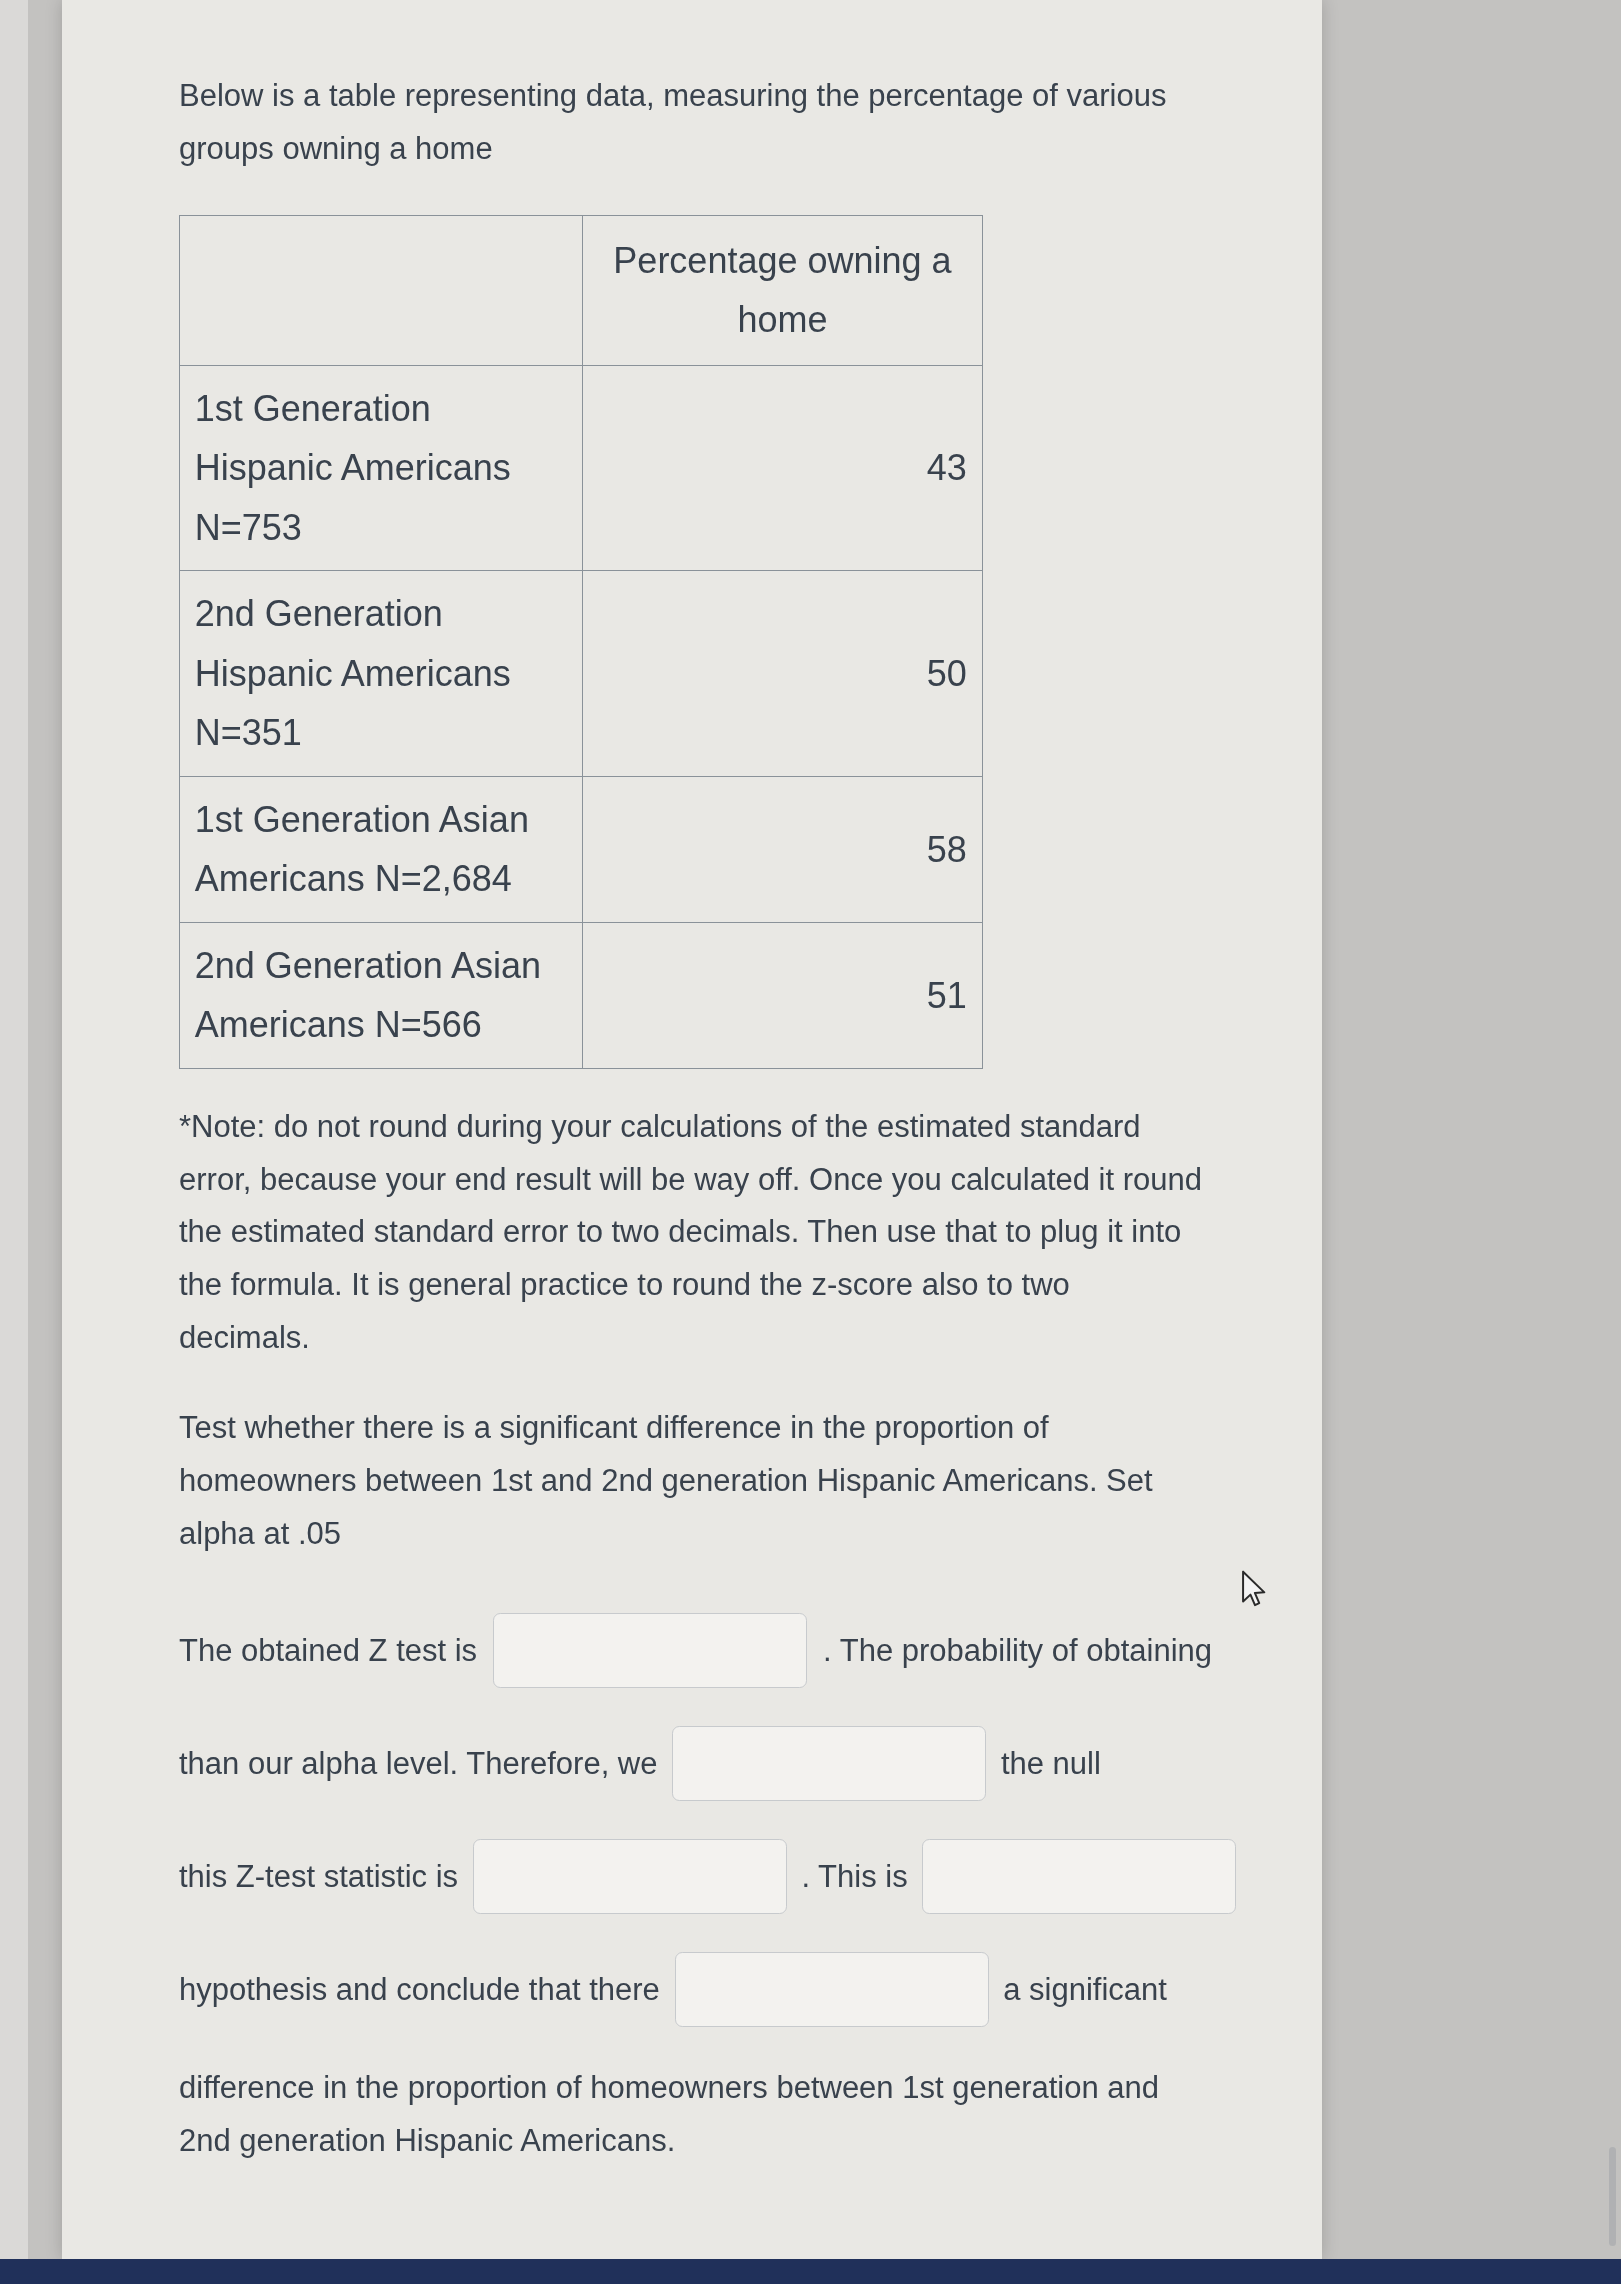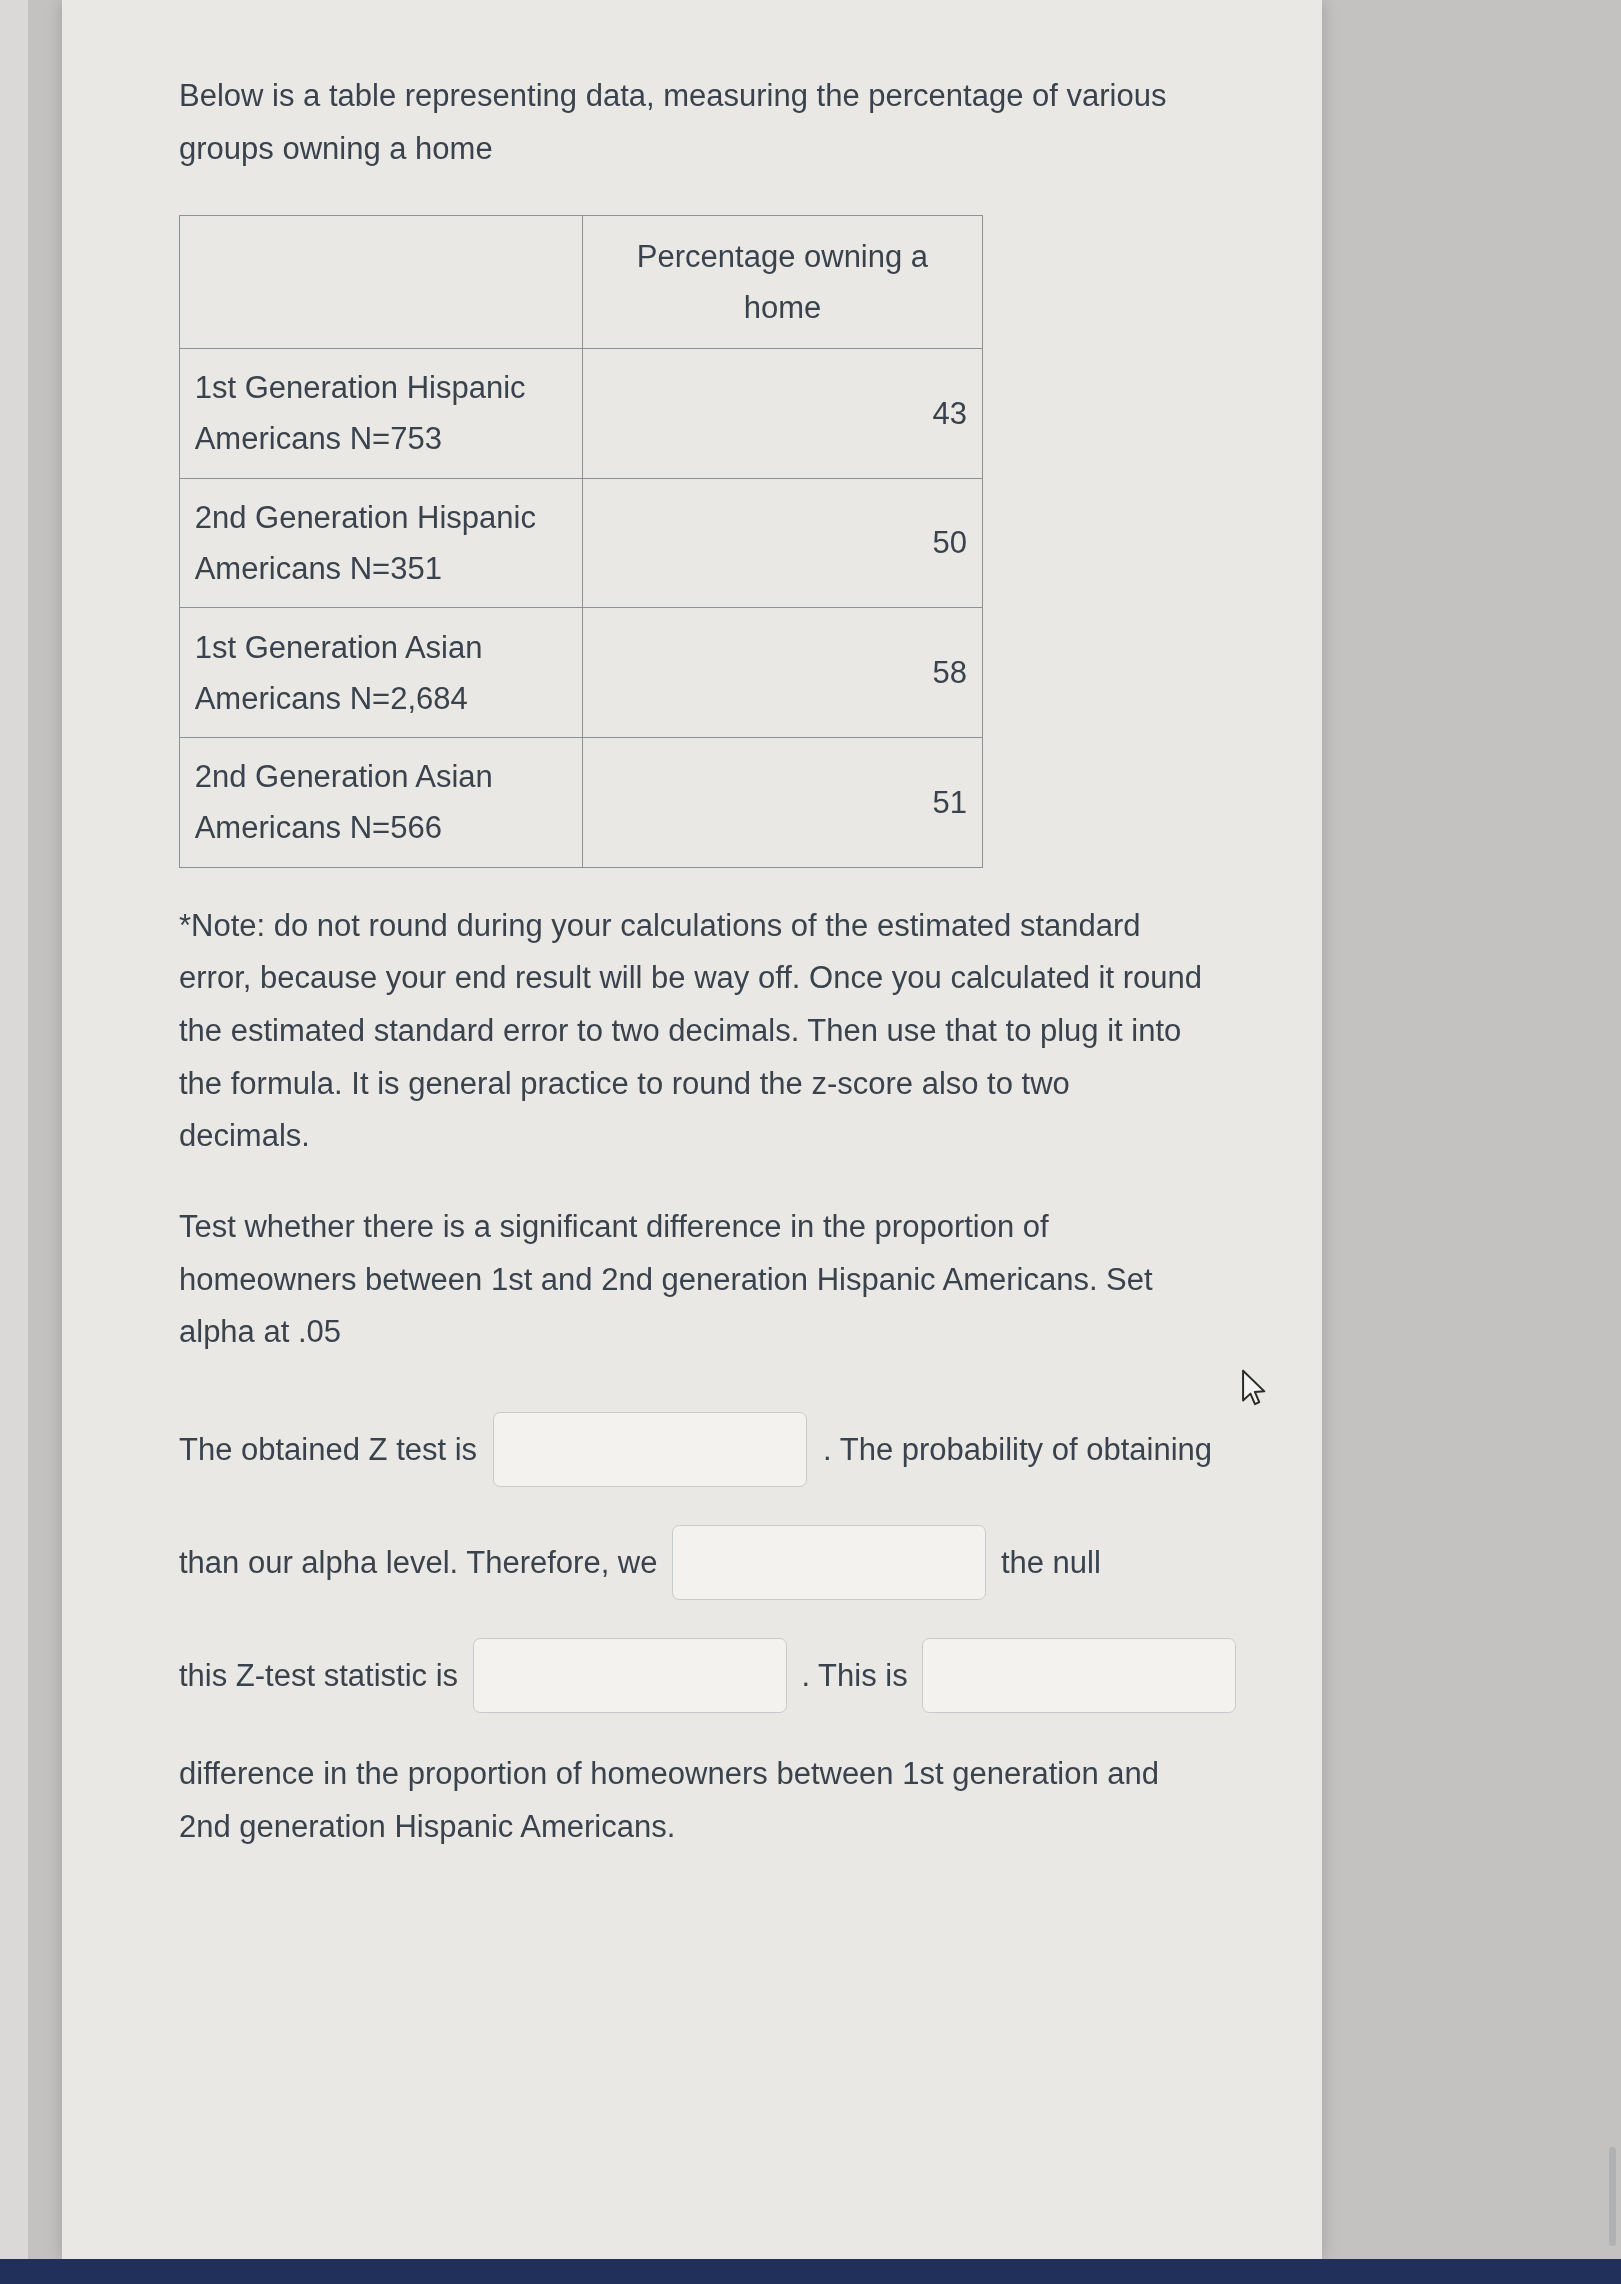--- a/index.html
+++ b/index.html
@@ -50,7 +50,7 @@
   }
   table.data-table td, table.data-table th {
     border: 1.5px solid #8a9299;
-    font-size: 31px;
+    font-size: 36px;
     line-height: 1.65;
     vertical-align: middle;
     font-weight: normal;

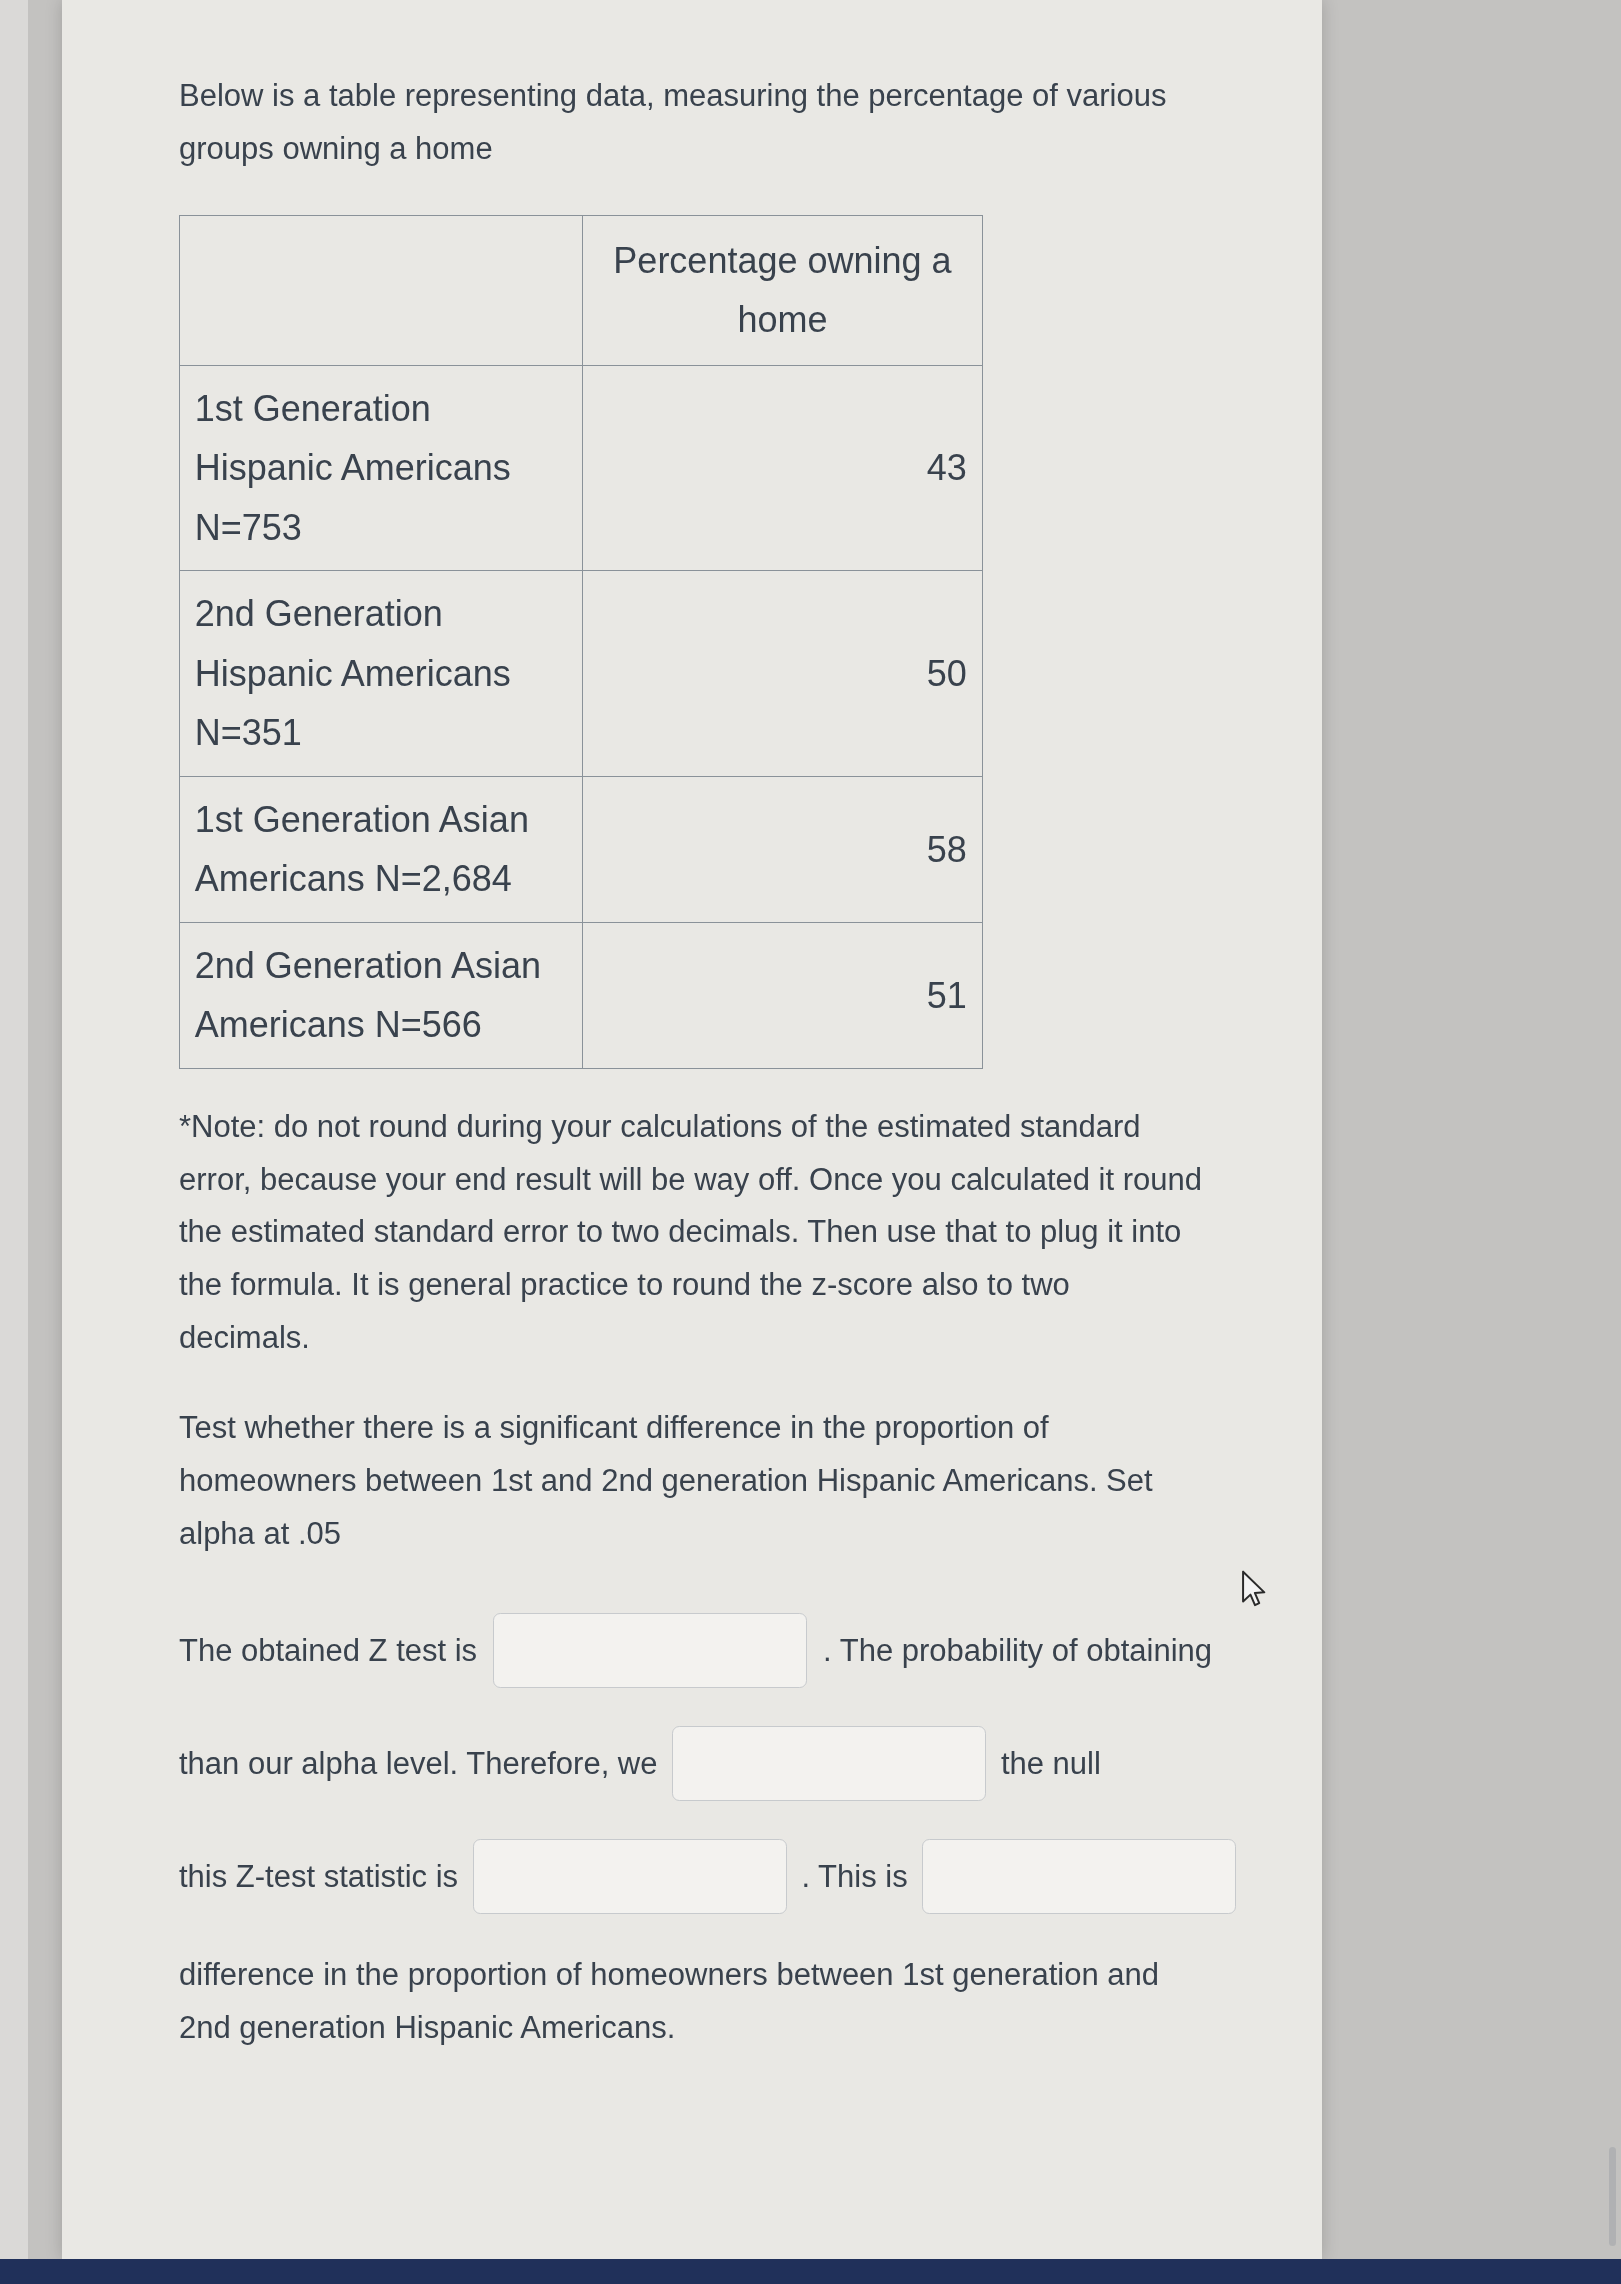--- a/index.html
+++ b/index.html
@@ -189,6 +189,11 @@
     <input type="text" class="blank-input" value="" style="">
   </div>
 
+  <div class="fill-line">
+    <span class="fill-text">hypothesis and conclude that there</span>
+    <input type="text" class="blank-input" value="" style="">
+    <span class="fill-text">a significant</span>
+  </div>
 
   <p class="closing">difference in the proportion of homeowners between 1st generation and 2nd generation Hispanic Americans.</p>
 

